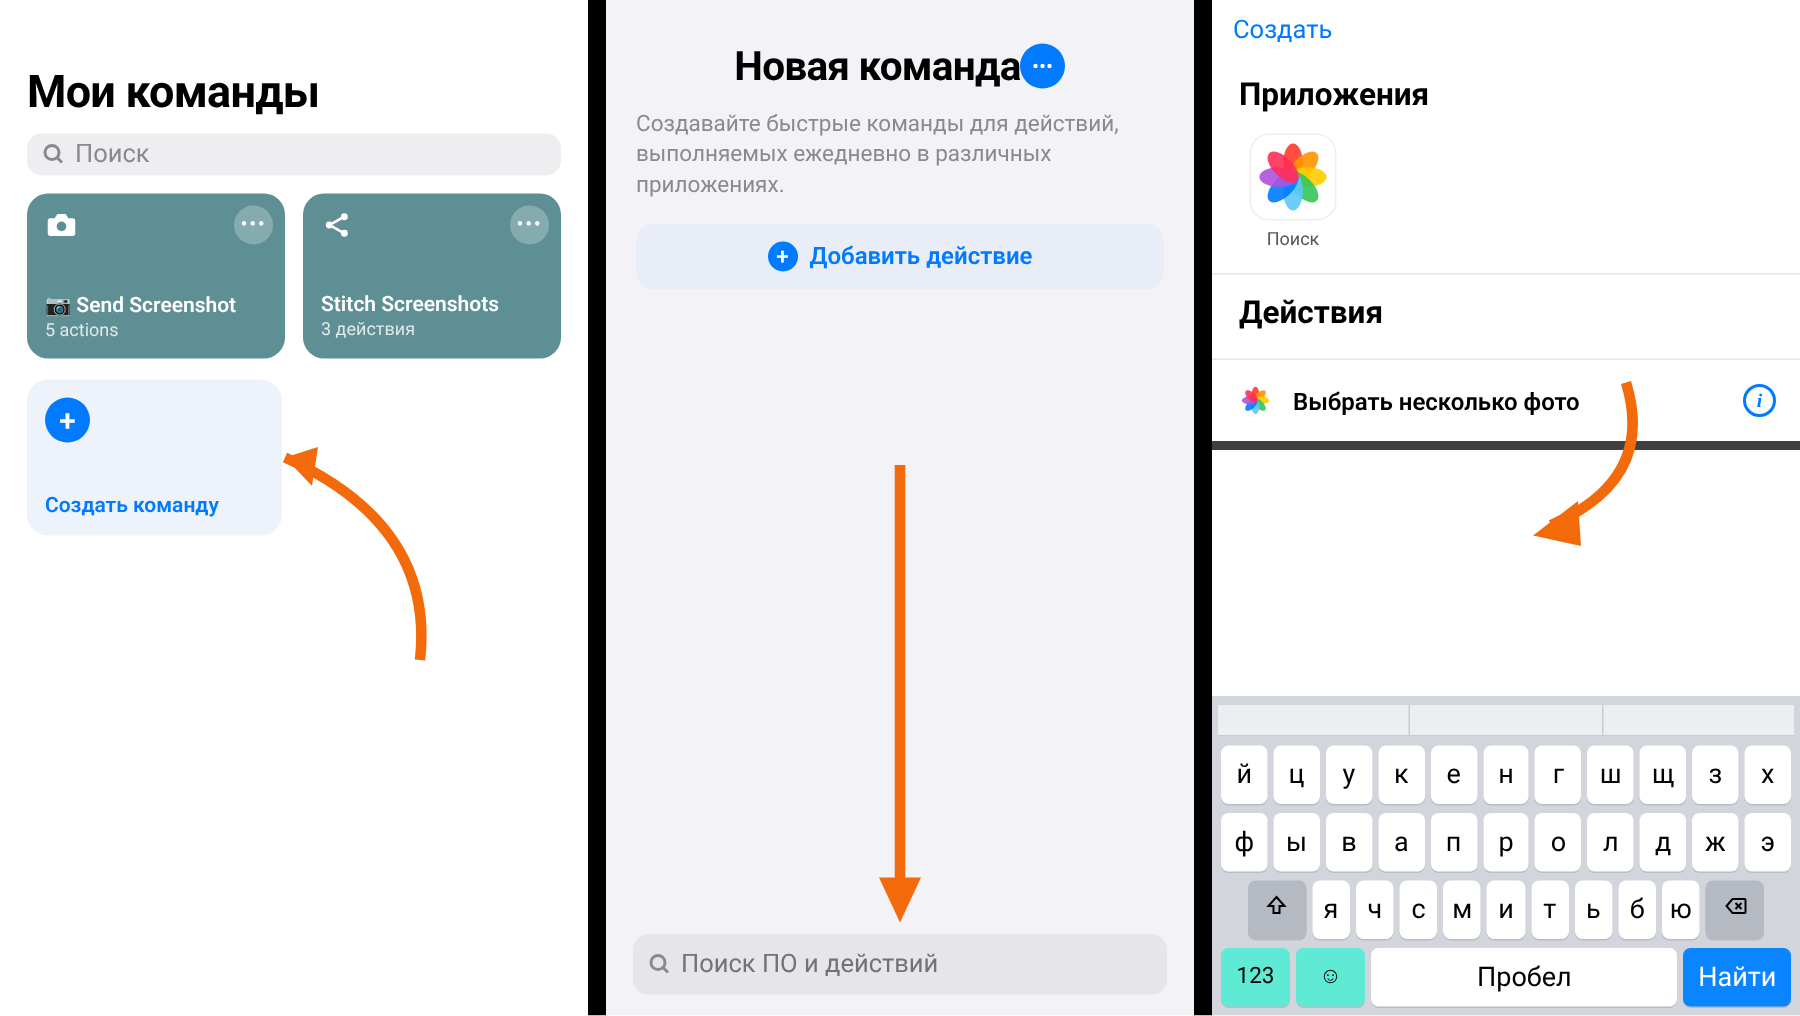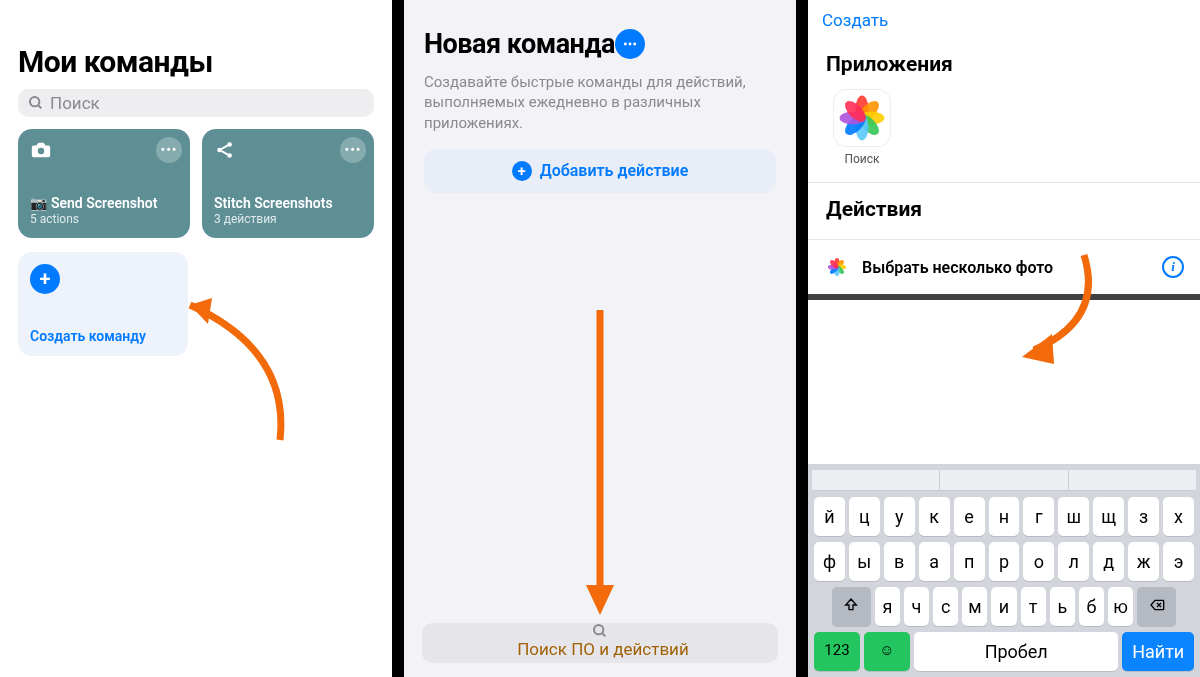--- a/index.html
+++ b/index.html
@@ -27,7 +27,7 @@
   .arrow1 { position: absolute; left: 160px; top: 280px; pointer-events: none; }
 
   
-  .p2-top { display: flex; align-items: center; justify-content: flex-start; padding: 28px 20px 6px; }
+  .p2-top { display: flex; align-items: center; justify-content: center; padding: 28px 20px 6px; }
   .p2-title { font-size: 27px; font-weight: 700; color: #000; letter-spacing: -0.5px; }
   .p2-more { width: 30px; height: 30px; border-radius: 50%; background: #007aff; display: flex; align-items: center; justify-content: center; color: #fff; }
   .p2-desc { color: #8a8a8e; font-size: 15px; line-height: 1.35; padding: 6px 20px 16px; }

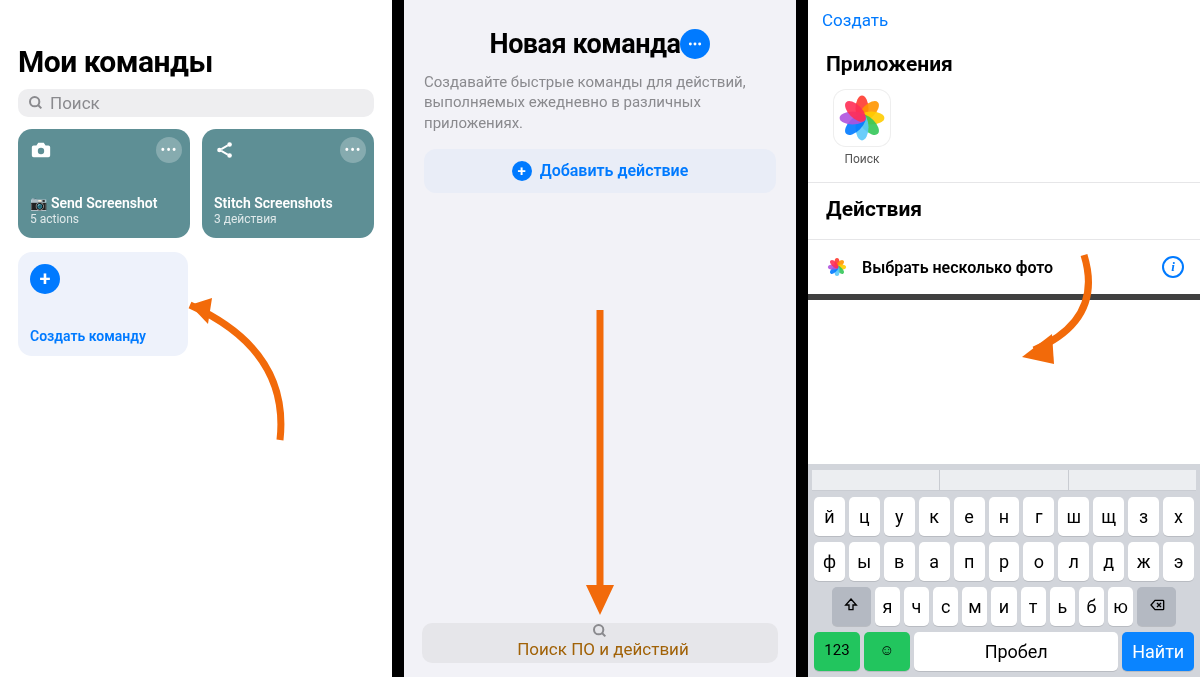--- a/index.html
+++ b/index.html
@@ -33,7 +33,7 @@
   .p2-desc { color: #8a8a8e; font-size: 15px; line-height: 1.35; padding: 6px 20px 16px; }
   .add-action { margin: 0 20px; background: #e9edf7; border-radius: 12px; height: 44px; display: flex; align-items: center; justify-content: center; gap: 8px; color: #007aff; font-size: 16px; font-weight: 600; }
   .add-action .mini-plus { width: 20px; height: 20px; border-radius: 50%; background: #007aff; color: #fff; display: flex; align-items: center; justify-content: center; font-size: 15px; }
-  .p2-searchbar { position: absolute; left: 18px; right: 18px; bottom: 14px; background: #e6e6ea; border-radius: 10px; height: 40px; display: flex; align-items: center; padding: 0 10px; color: #a16207; flex-direction: column; }
+  .p2-searchbar { position: absolute; left: 18px; right: 18px; bottom: 14px; background: #e6e6ea; border-radius: 10px; height: 40px; display: flex; align-items: center; padding: 0 10px; color: #737373; }
   .p2-searchbar span { margin-left: 6px; font-size: 17px; }
   .arrow2 { position: absolute; left: 50%; top: 310px; transform: translateX(-50%); pointer-events: none; }
 

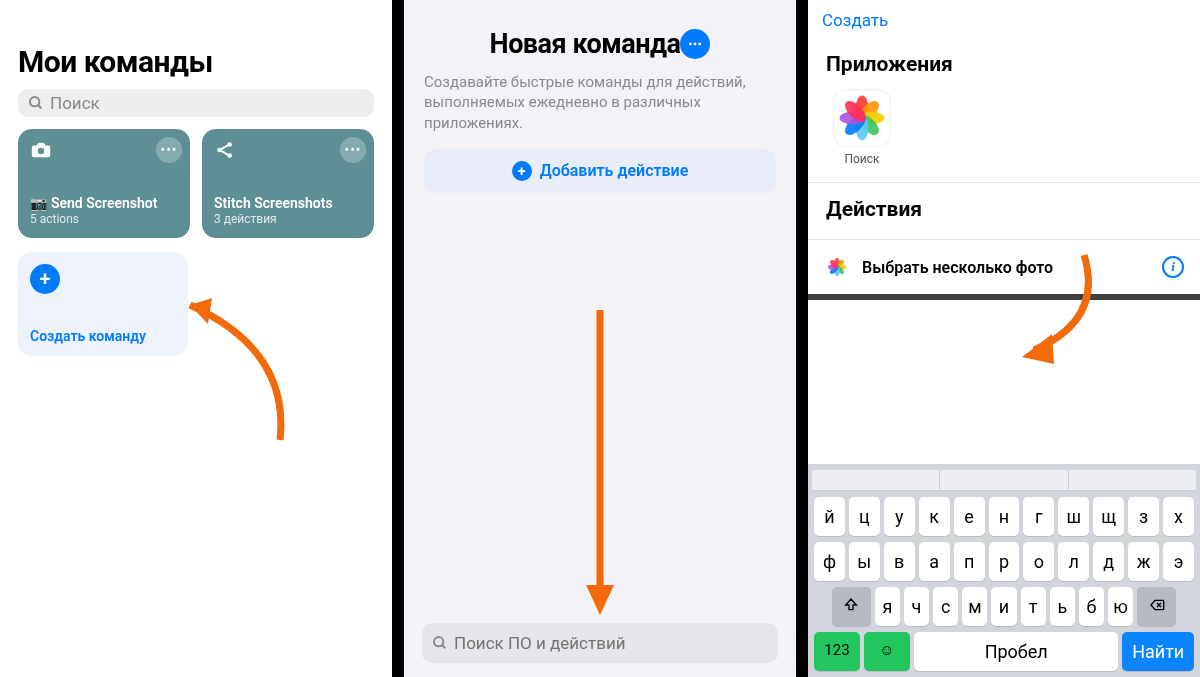--- a/index.html
+++ b/index.html
@@ -67,7 +67,7 @@
   .kb-bottom { display: flex; gap: 4px; margin: 6px 2px 2px; }
   .kb-bottom .key.space { flex: 4; }
   .kb-bottom .key.find { flex: 1.4; background: #0a84ff; color: #fff; }
-  .kb-bottom .key.small { flex: 0.9; background: #22c55e; font-size: 15px; }
+  .kb-bottom .key.small { flex: 0.9; background: #5eead4; font-size: 15px; }
 
   .flower-svg { width: 100%; height: 100%; }
 </style>

